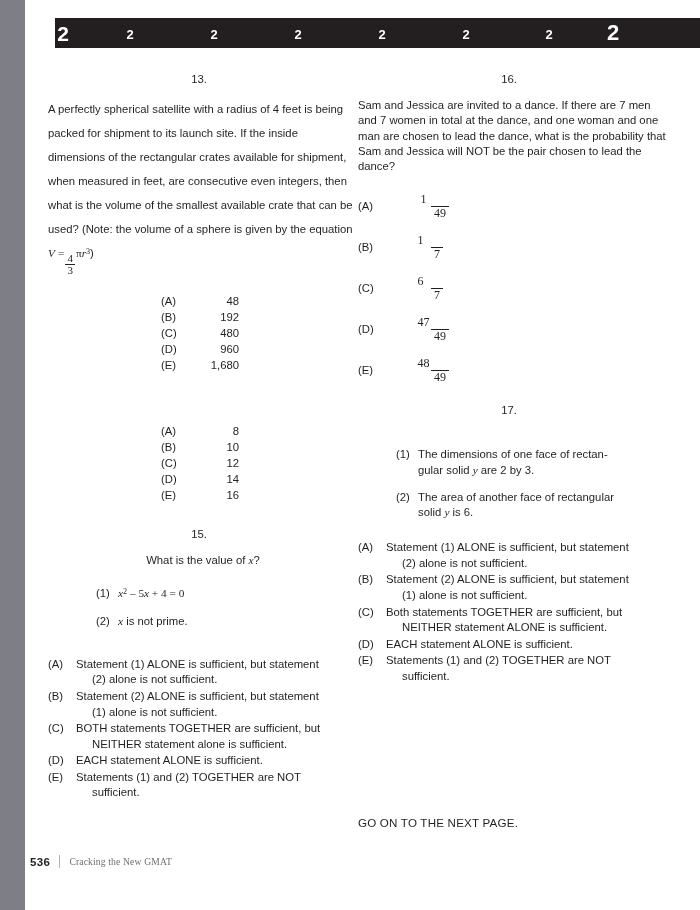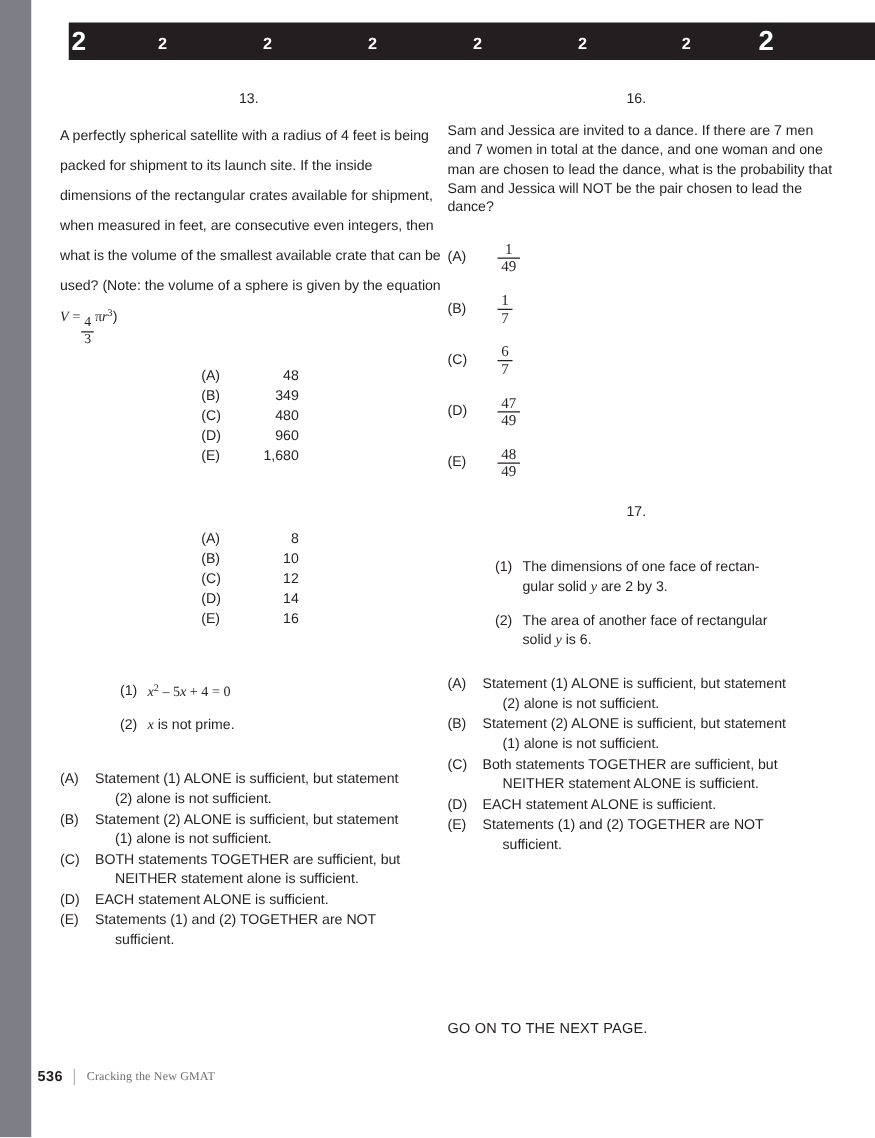--- a/index.html
+++ b/index.html
@@ -205,6 +205,7 @@
     font-size: 12px;
     padding: 0 3px;
     border-top: 1px solid #231f20;
+    margin-left: 33px;
   }
 
   

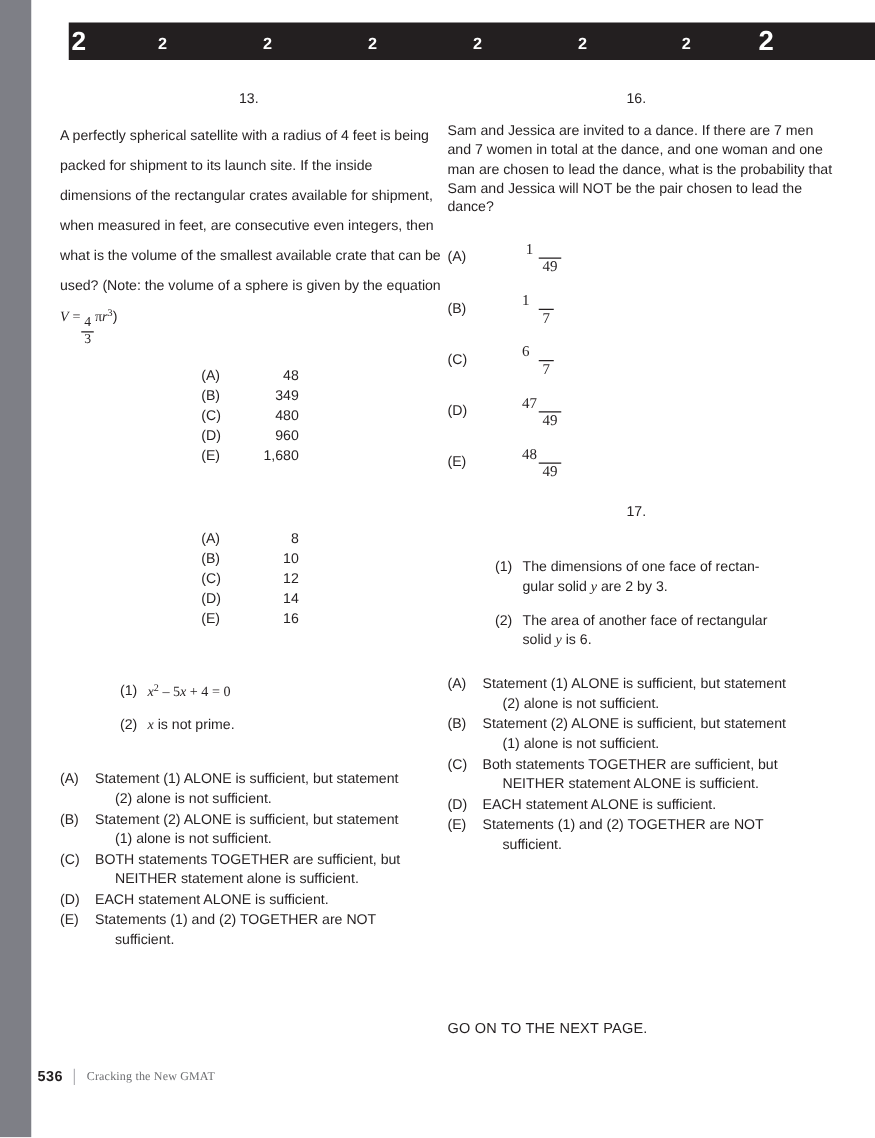--- a/index.html
+++ b/index.html
@@ -292,7 +292,7 @@
           </li>
         <li>
             <span class="letter">(B)</span>
-            <span class="value">349</span>
+            <span class="value">192</span>
           </li>
         <li>
             <span class="letter">(C)</span>

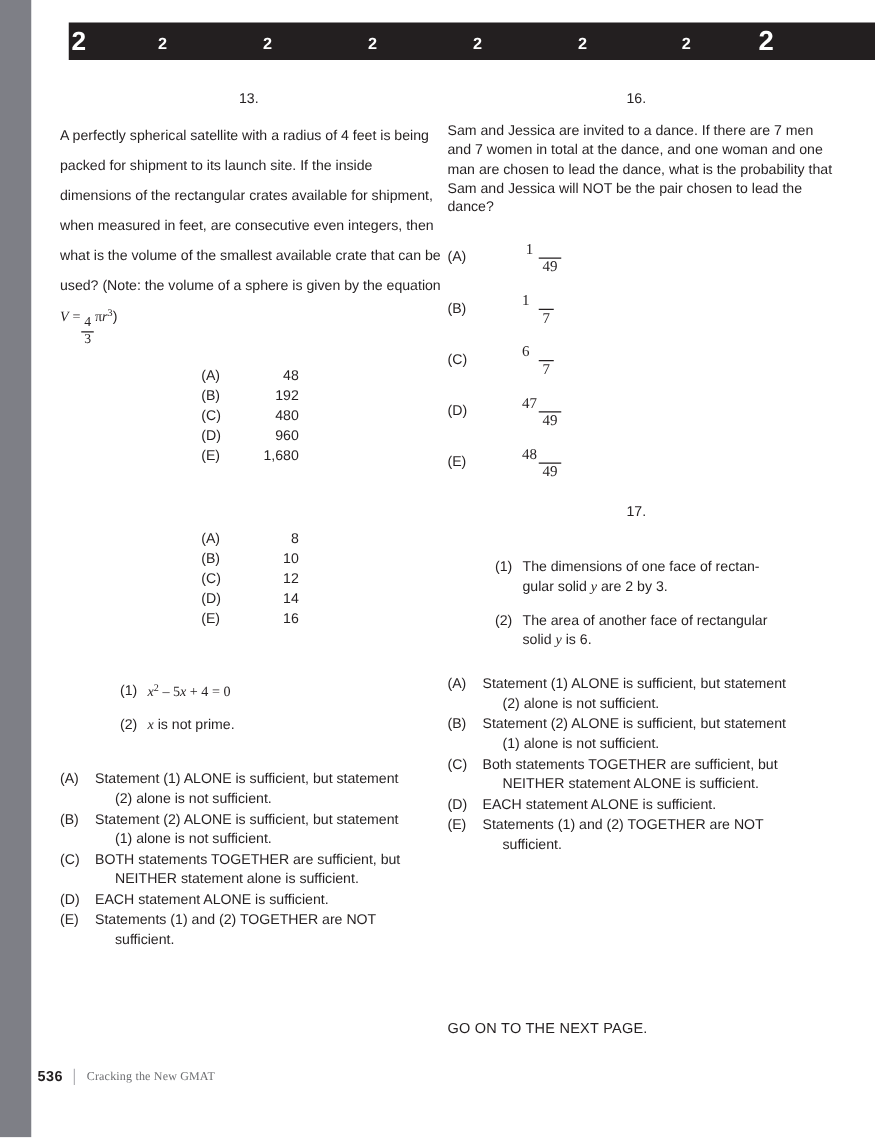--- a/index.html
+++ b/index.html
@@ -340,6 +340,12 @@
     <div class="sp-24"></div>
 
     <div class="q">
+      <div class="q-head">
+        <div class="q-num">15.</div>
+        <div class="q-body">
+          <p><span>What is the value of </span><span class="mi">x</span><span>?</span></p>
+        </div>
+      </div>
       <div class="sp-18"></div>
       <ul class="statements statements-indent">
         <li>

